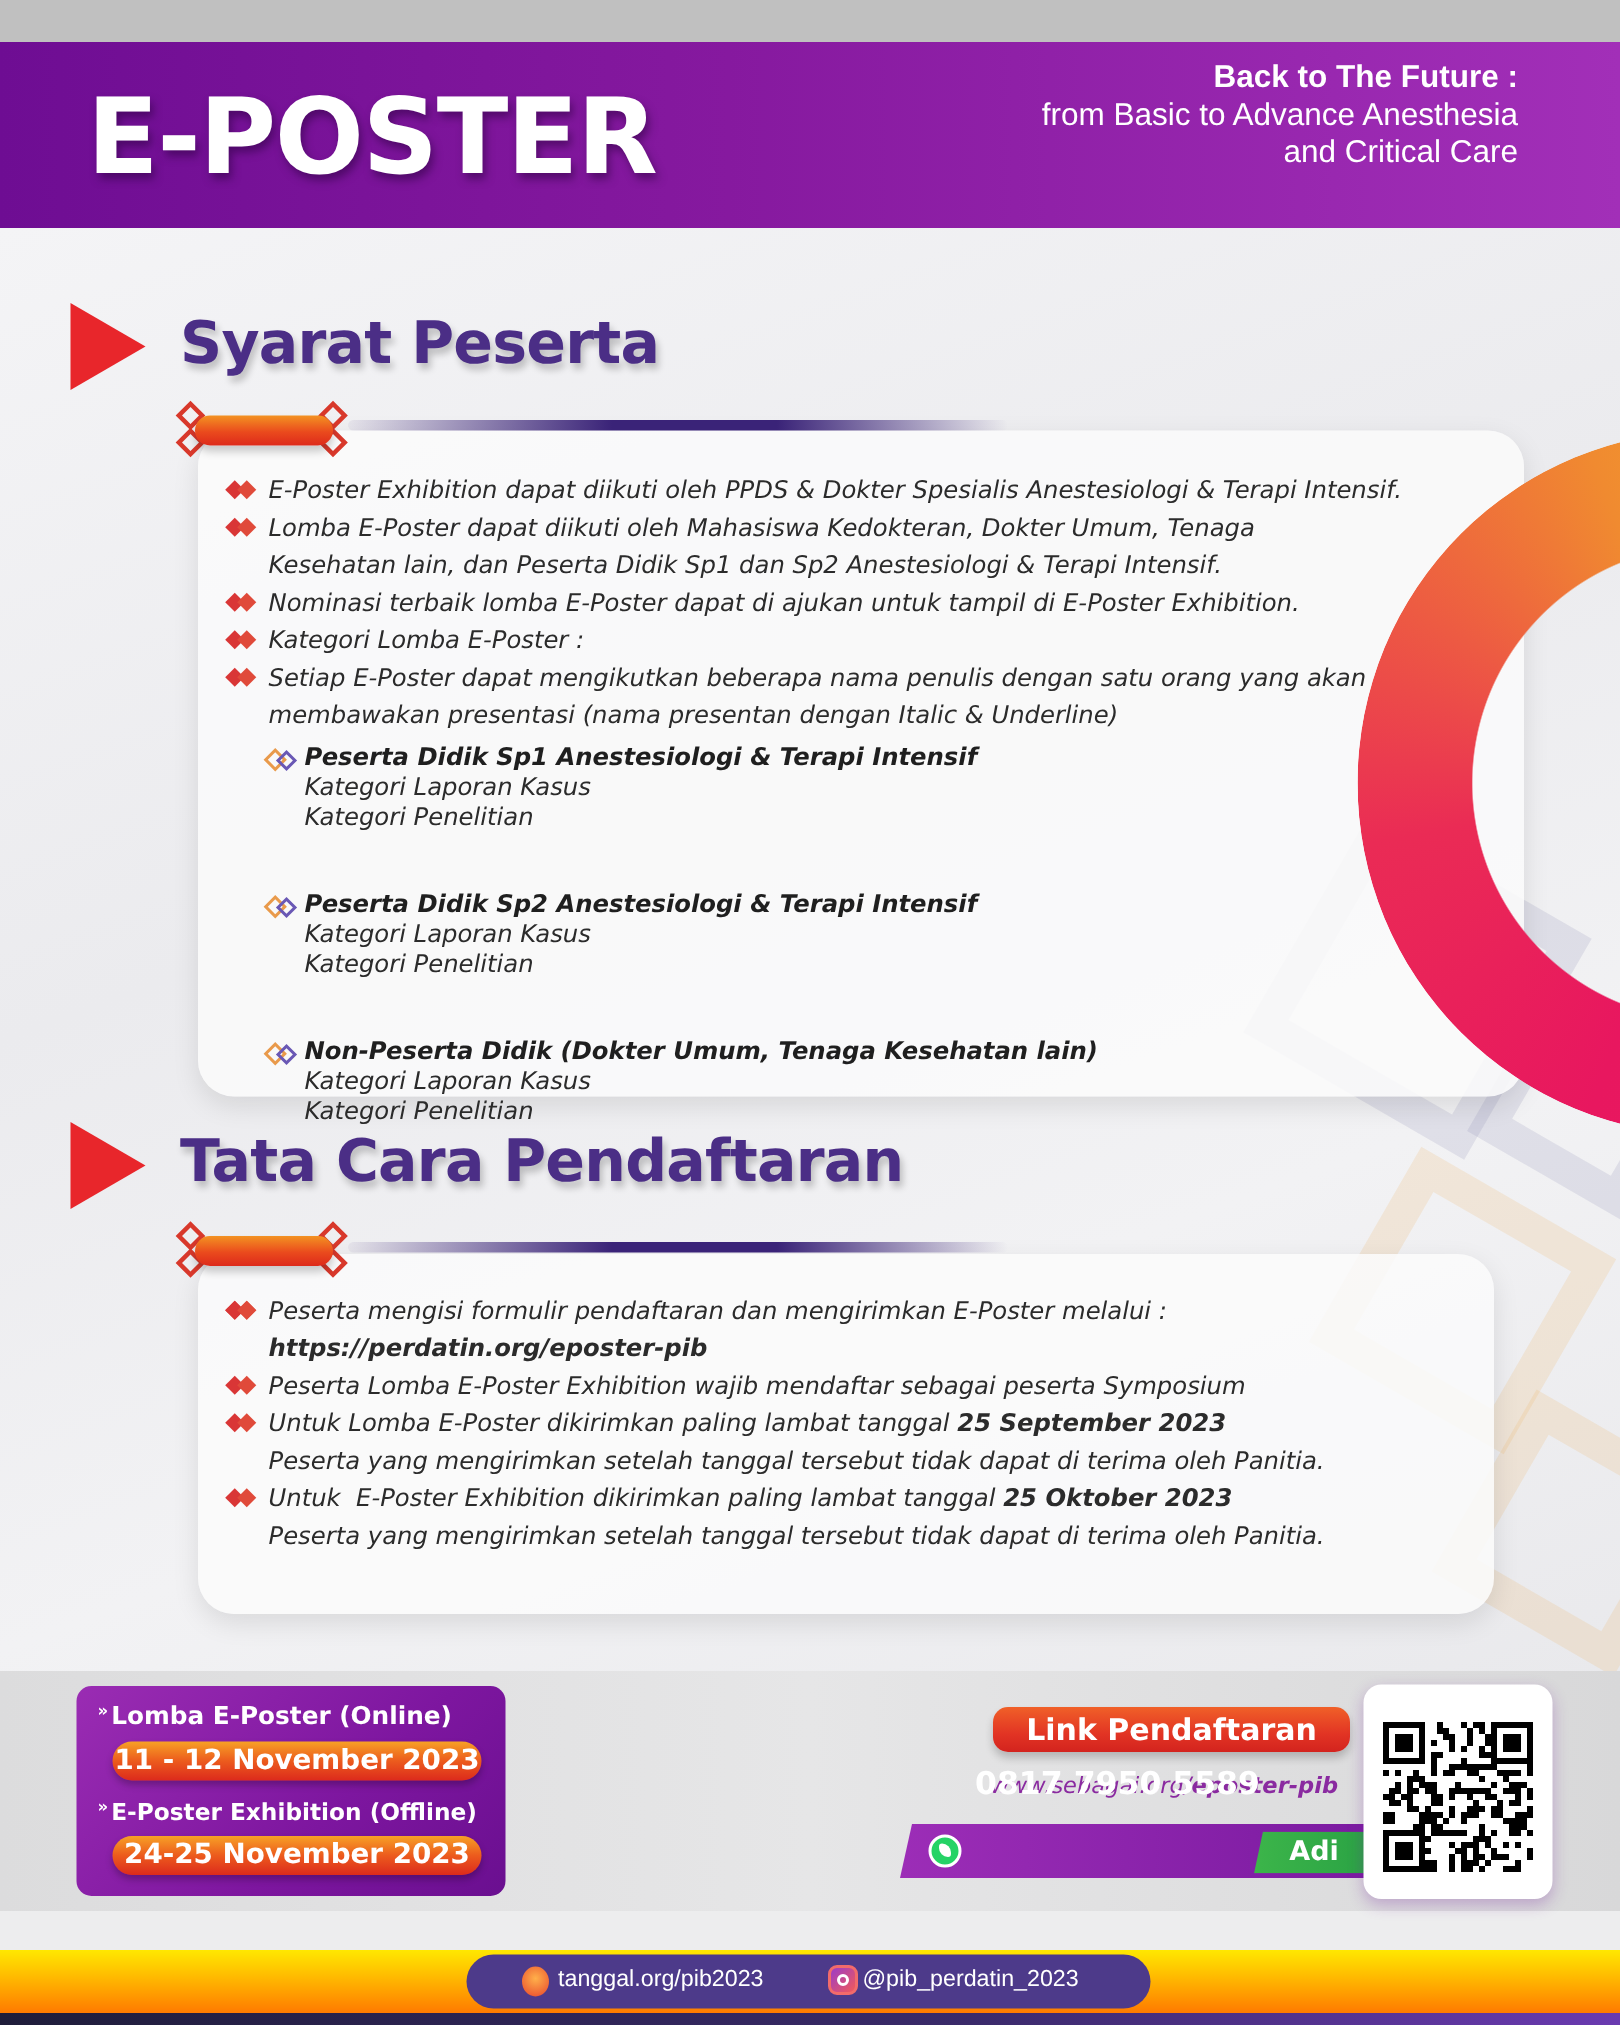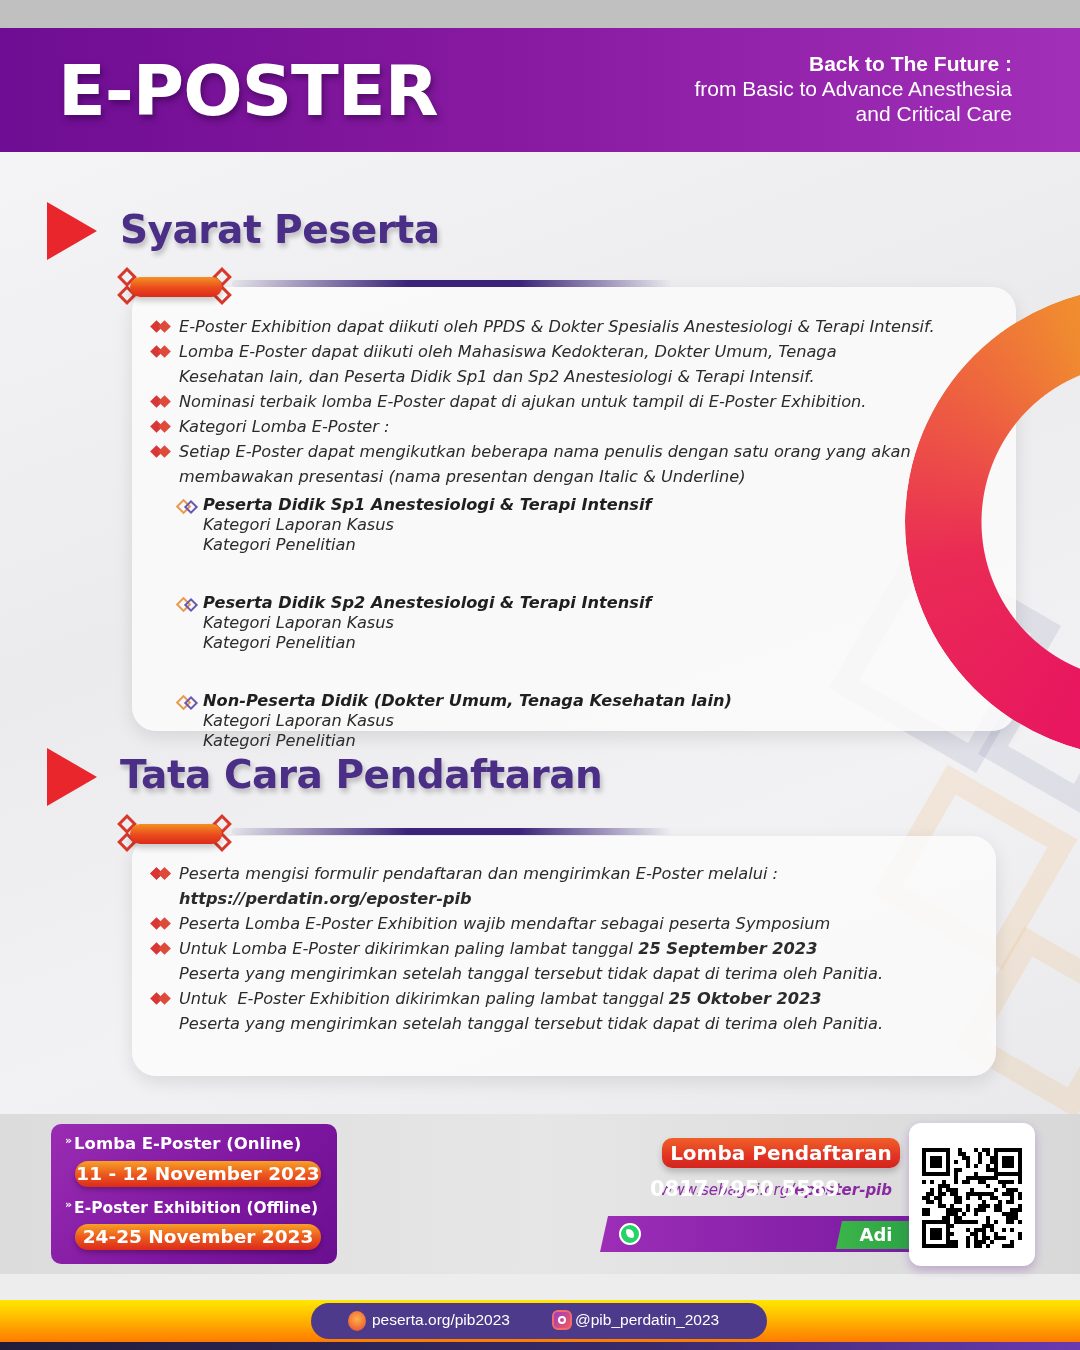--- a/index.html
+++ b/index.html
@@ -13,7 +13,7 @@
   .header-title { position: absolute; left: 58px; top: 22px; font-family: "DejaVu Sans", sans-serif;
     font-weight: bold; font-size: 70px; color: #fff; letter-spacing: -1px;
     text-shadow: 2px 4px 6px rgba(40,0,60,0.5); }
-  .header-sub { position: absolute; right: 68px; top: 23px; text-align: right; color: #fff; }
+  .header-sub { position: absolute; right: 68px; top: 11px; text-align: right; color: #fff; }
   .header-sub .l1 { font-family: "Liberation Sans", sans-serif; font-weight: bold; font-size: 21px; line-height: 25px; }
   .header-sub .l2 { font-family: "Liberation Sans", sans-serif; font-size: 21px; line-height: 25px; }
 

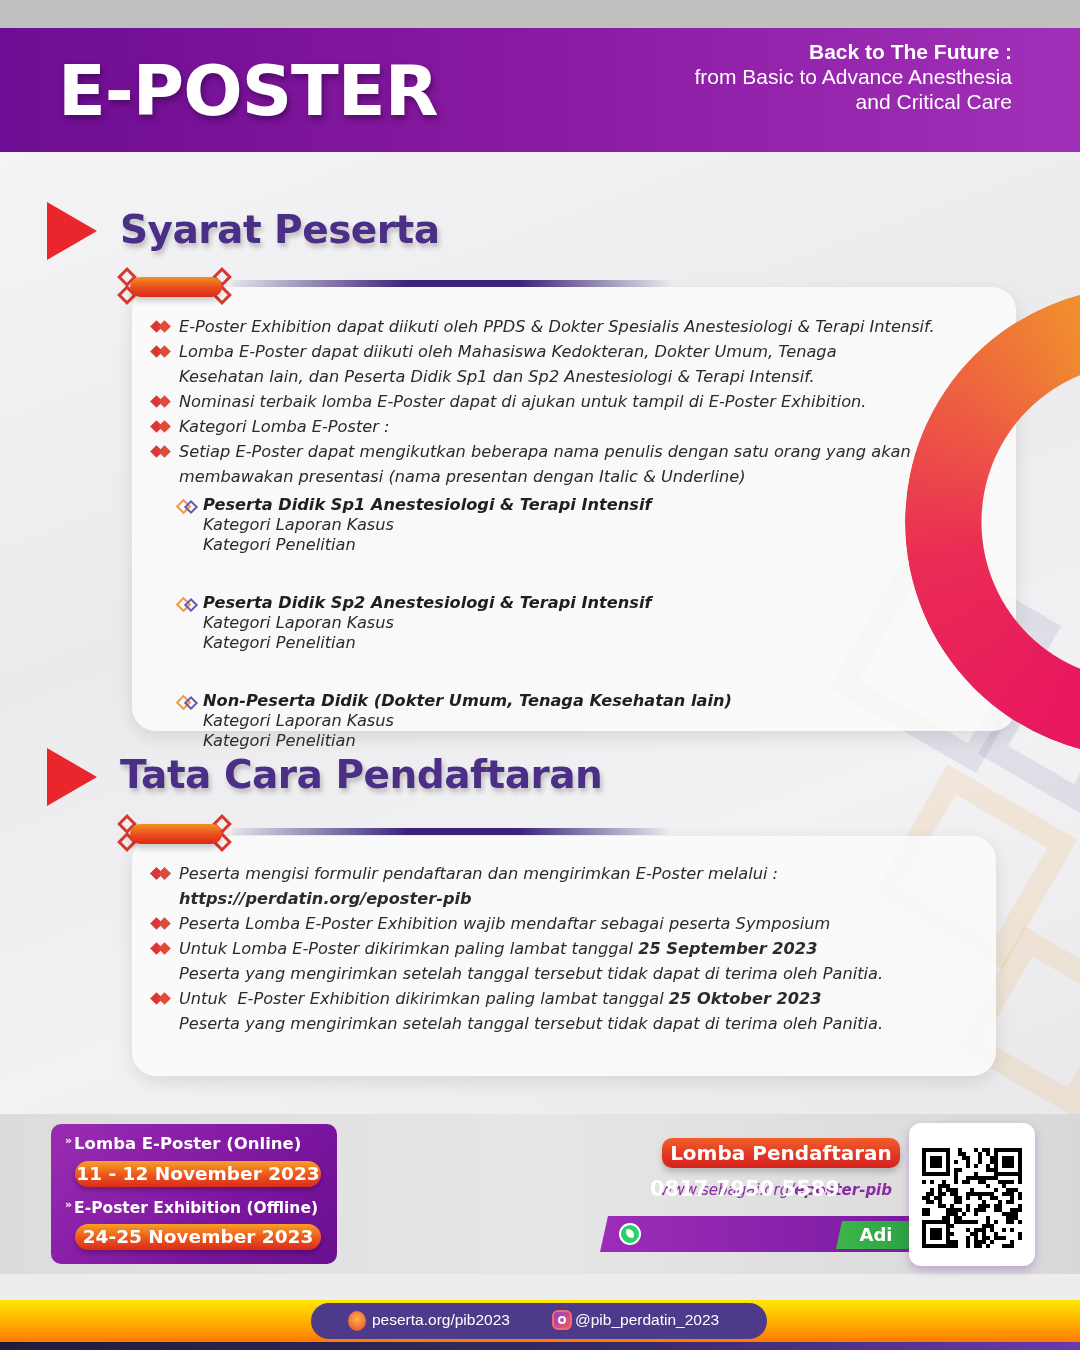--- a/index.html
+++ b/index.html
@@ -200,7 +200,7 @@
   <div class="date-pill" style="top:100px;">24-25 November 2023</div>
 </div>
 
-<div class="link-pill">Lomba Pendaftaran</div>
+<div class="link-pill">Link Pendaftaran</div>
 <div class="link-url"><span>www.sebagai.org/</span><span class="b">eposter-pib</span></div>
 
 <div class="wa-bar"></div>

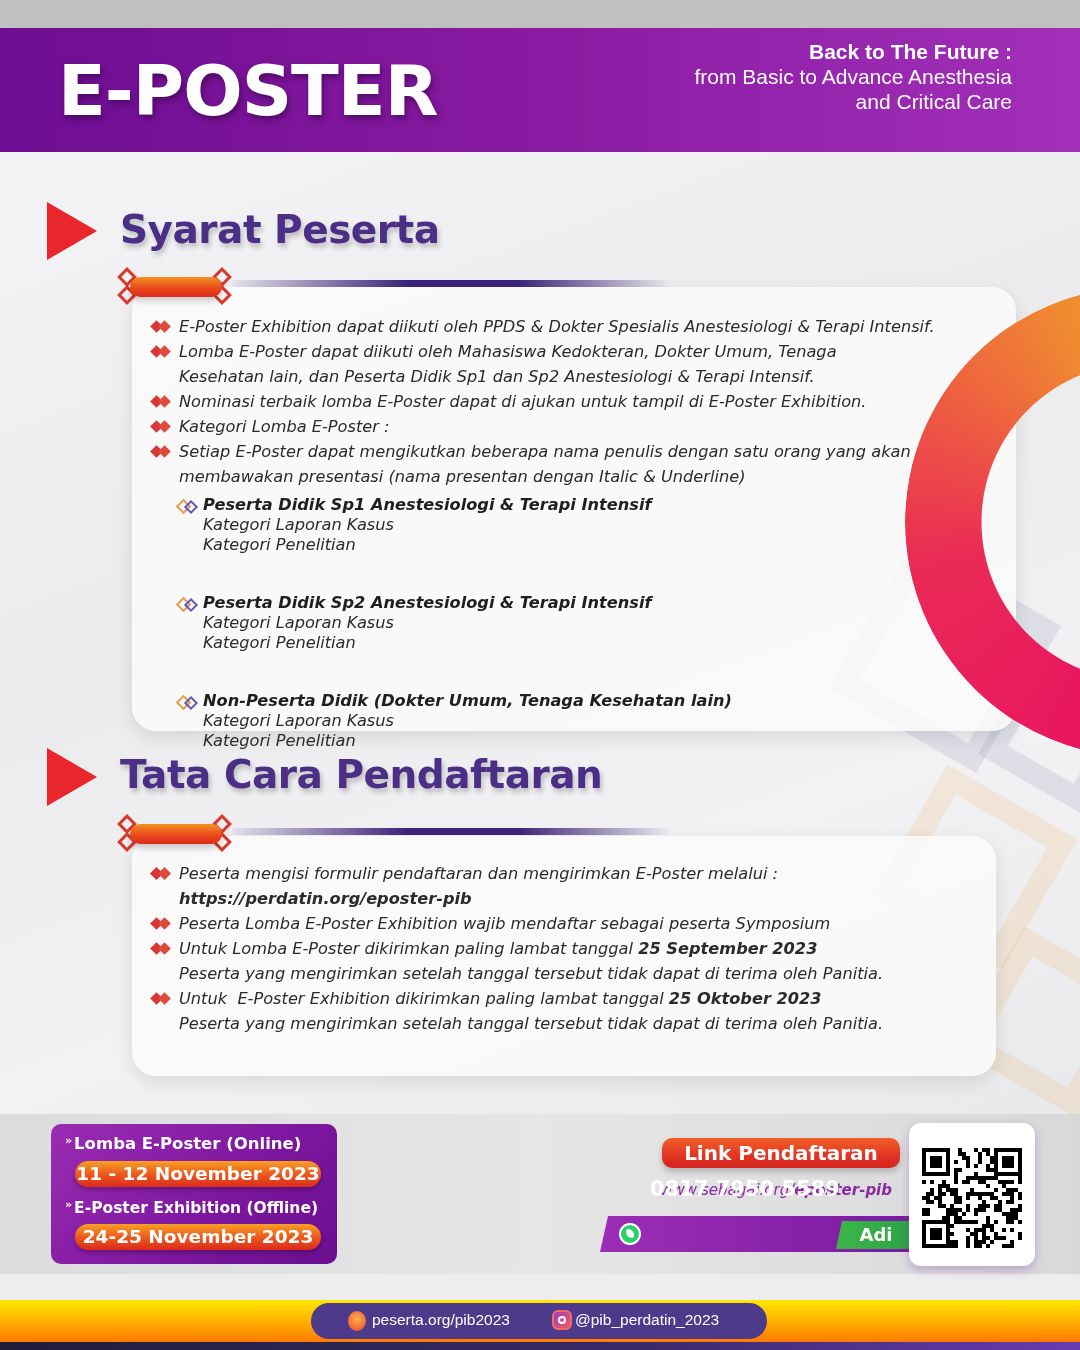--- a/index.html
+++ b/index.html
@@ -842,7 +842,7 @@
 <div class="footer-bottom"></div>
 <div class="footer-pill"></div>
 <div class="f-web-icon"></div>
-<div class="f-web">peserta.org/pib2023</div>
+<div class="f-web">tanggal.org/pib2023</div>
 <div class="f-ig-icon"></div>
 <div class="f-ig">@pib_perdatin_2023</div>
 

